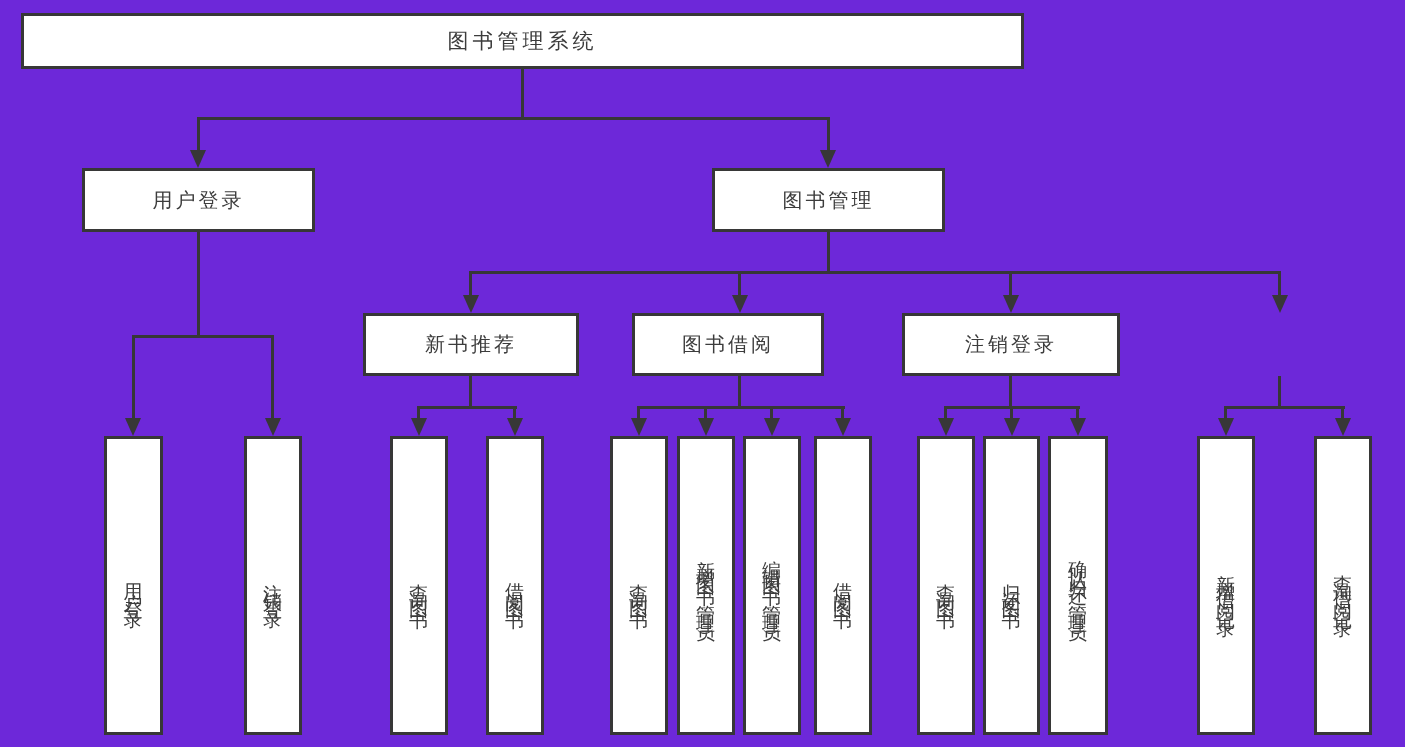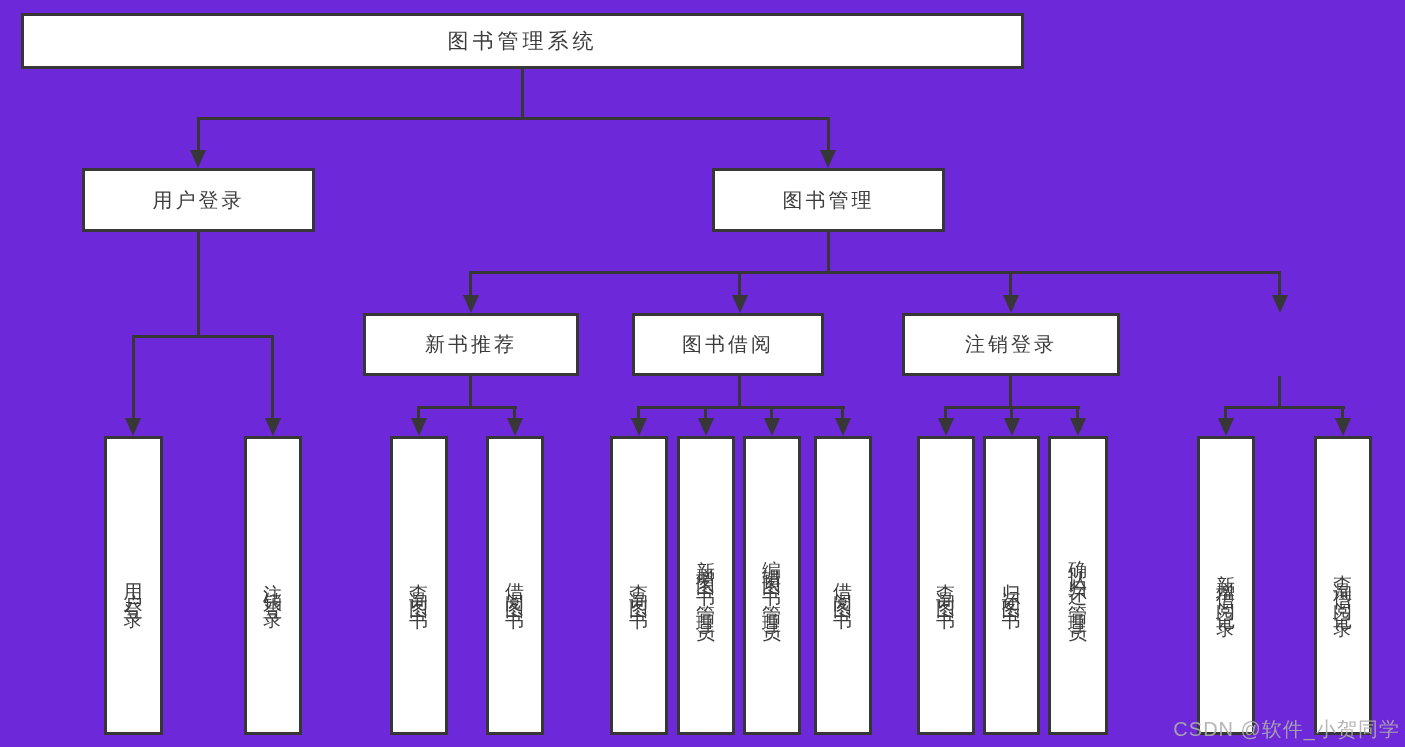--- a/index.html
+++ b/index.html
@@ -184,7 +184,6 @@
     <span class="vtext">查询借阅记录</span>
   </div>
 
-  <div class="watermark">CSDN @软件_小贺同学</div>
 
 </div>
 

